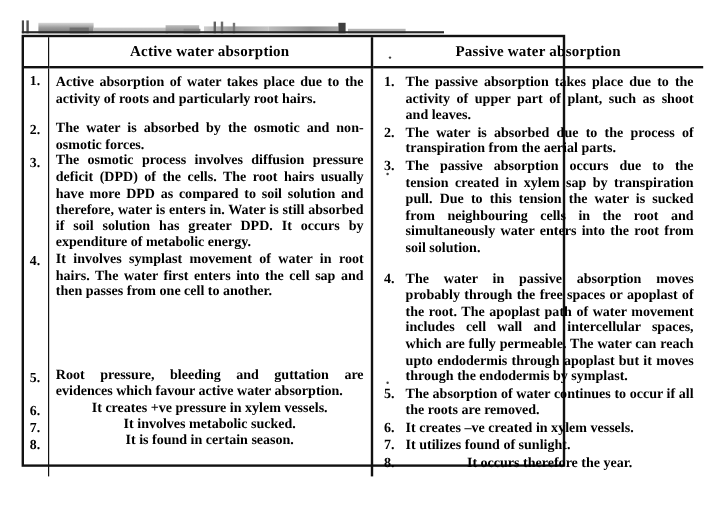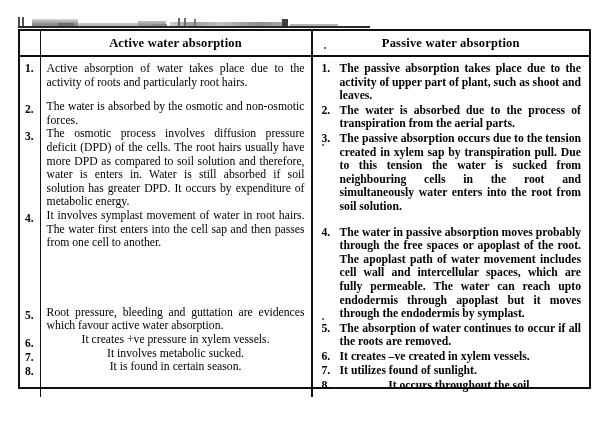--- a/index.html
+++ b/index.html
@@ -57,7 +57,7 @@
     position: absolute;
     left: 18px;
     top: 29px;
-    width: 573px;
+    width: 453px;
     height: 360px;
     box-sizing: border-box;
     border: 2px solid #111111;

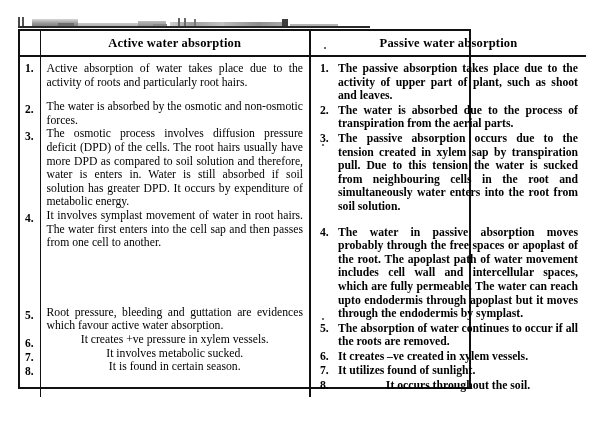--- a/index.html
+++ b/index.html
@@ -133,7 +133,7 @@
     position: relative;
     font-size: 11.7px;
     line-height: 13.6px;
-    font-weight: normal;
+    font-weight: bold;
     text-align: justify;
     text-justify: inter-word;
   }

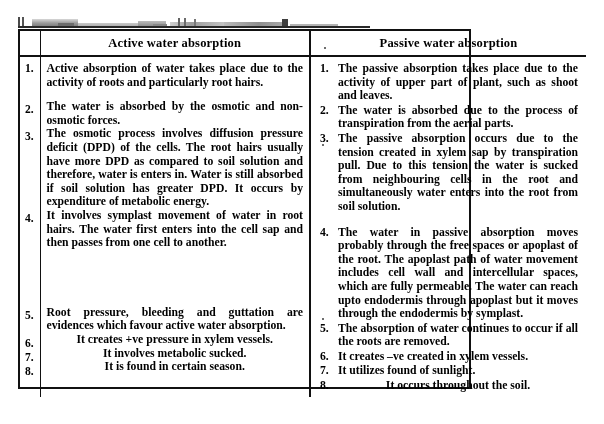--- a/index.html
+++ b/index.html
@@ -285,7 +285,7 @@
 
             <div class="ritem">
               <span class="rnum">8.</span>
-              <span class="rtext">It occurs throughout the soil.</span>
+              <span class="rtext">It occurs therefore the year.</span>
             </div>
 
           </div>

